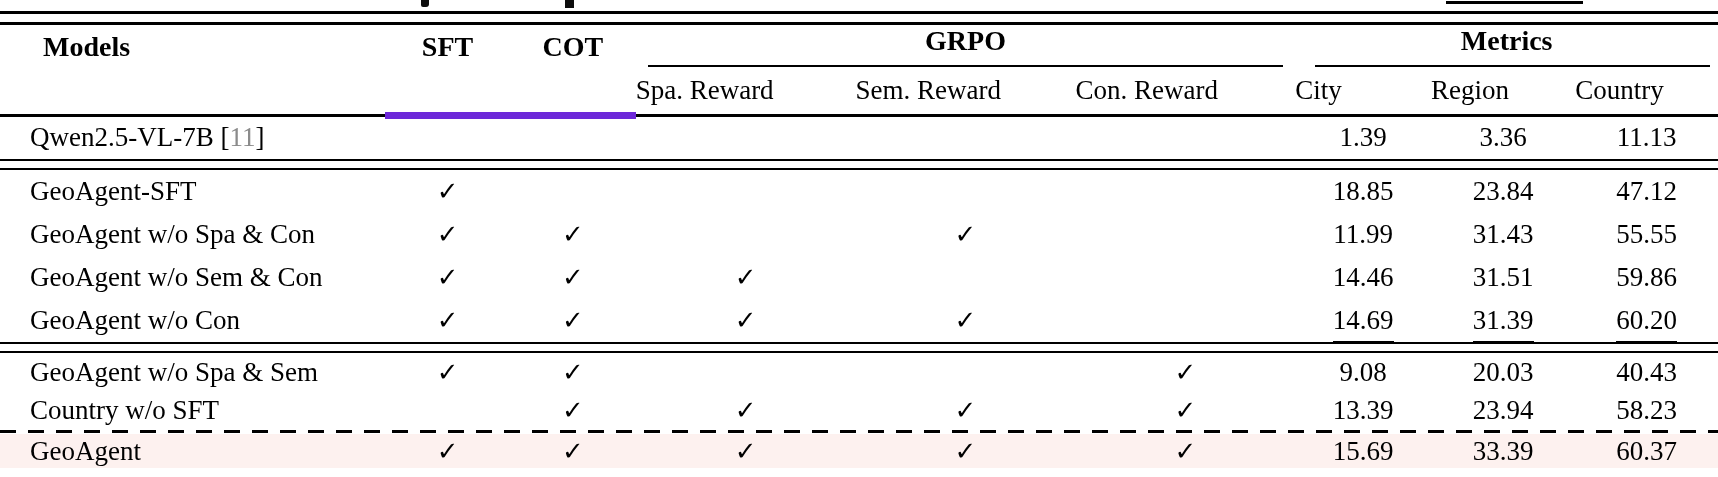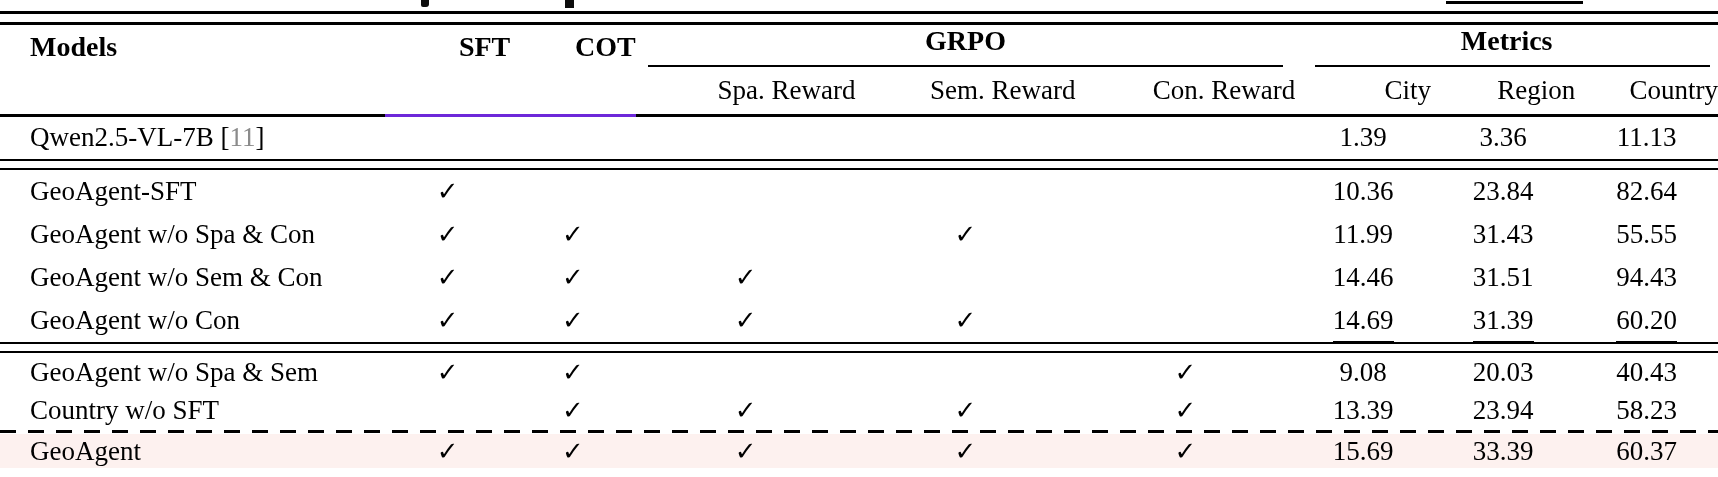--- a/index.html
+++ b/index.html
@@ -24,7 +24,7 @@
   th,td{padding:0;font-weight:normal;}
   thead .groups-row{height:42px;}
   thead .sub-row{height:48px;}
-  .model-h{ text-align:left;padding-left:30px;vertical-align:top;padding-top:6px;
+  .model-h{ text-align:left;padding-left:43px;vertical-align:top;padding-top:6px;
             font-weight:bold;font-size:28px;border-bottom:3px solid #000;}
   .top-h{ text-align:right;vertical-align:top;padding-top:6px;
           font-weight:bold;font-size:28px;border-bottom:3px solid #6d28d9;}

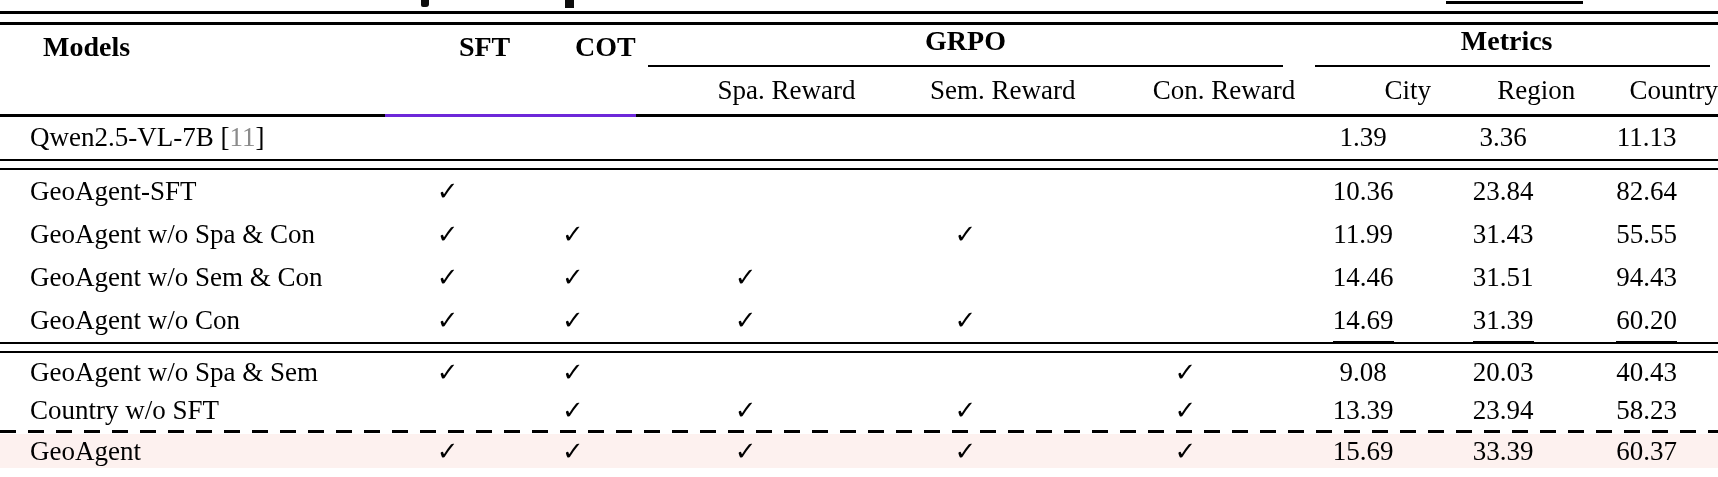--- a/index.html
+++ b/index.html
@@ -26,8 +26,8 @@
   thead .sub-row{height:48px;}
   .model-h{ text-align:left;padding-left:43px;vertical-align:top;padding-top:6px;
             font-weight:bold;font-size:28px;border-bottom:3px solid #000;}
-  .top-h{ text-align:right;vertical-align:top;padding-top:6px;
-          font-weight:bold;font-size:28px;border-bottom:3px solid #6d28d9;}
+  .top-h{ text-align:center;vertical-align:top;padding-top:6px;
+          font-weight:bold;font-size:28px;border-bottom:7px solid #6d28d9;}
   .group-h{position:relative;text-align:center;vertical-align:top;}
   .group-h .gl{font-weight:bold;font-size:28px;}
   .cmid{position:absolute;bottom:0;left:12px;right:12px;border-bottom:2px solid #000;}

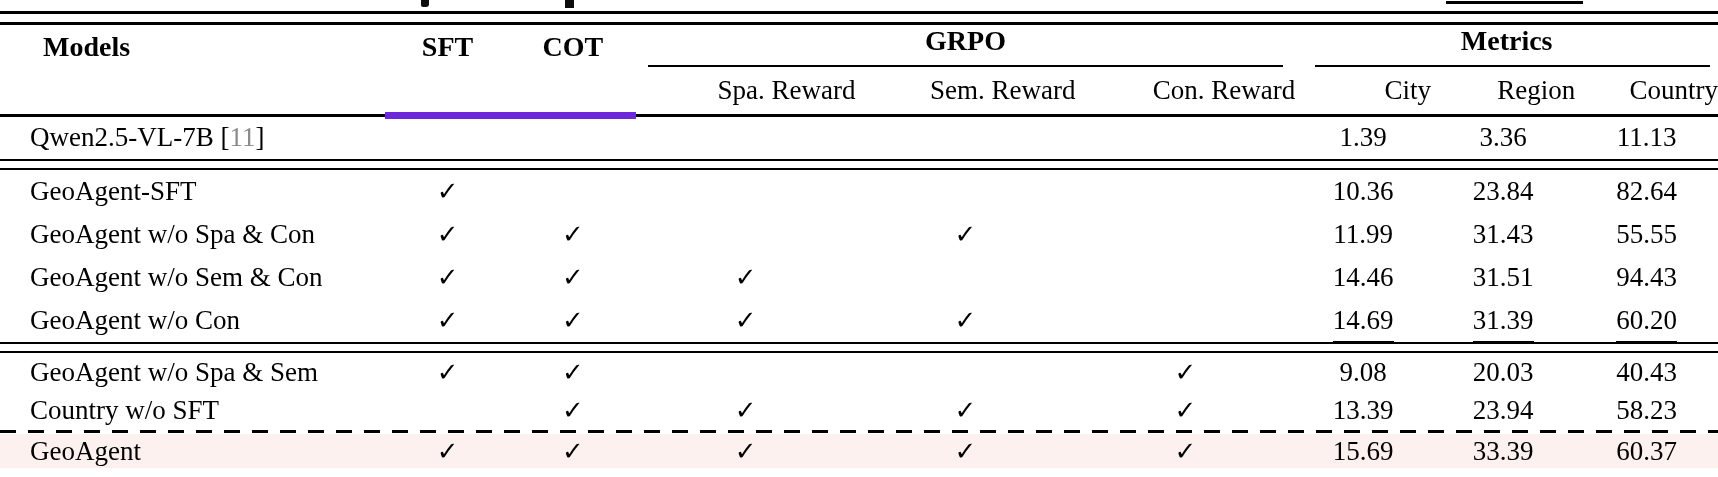--- a/index.html
+++ b/index.html
@@ -32,7 +32,7 @@
   .group-h .gl{font-weight:bold;font-size:28px;}
   .cmid{position:absolute;bottom:0;left:12px;right:12px;border-bottom:2px solid #000;}
   .cmid-m{left:20px;right:8px;}
-  .sub-h{ text-align:right;font-size:27px;font-weight:normal;
+  .sub-h{ text-align:left;font-size:27px;font-weight:normal;
           border-bottom:3px solid #000;vertical-align:middle;}
   tbody td{font-size:27px;vertical-align:middle;}
   .model-cell{text-align:left;padding-left:30px;white-space:nowrap;}

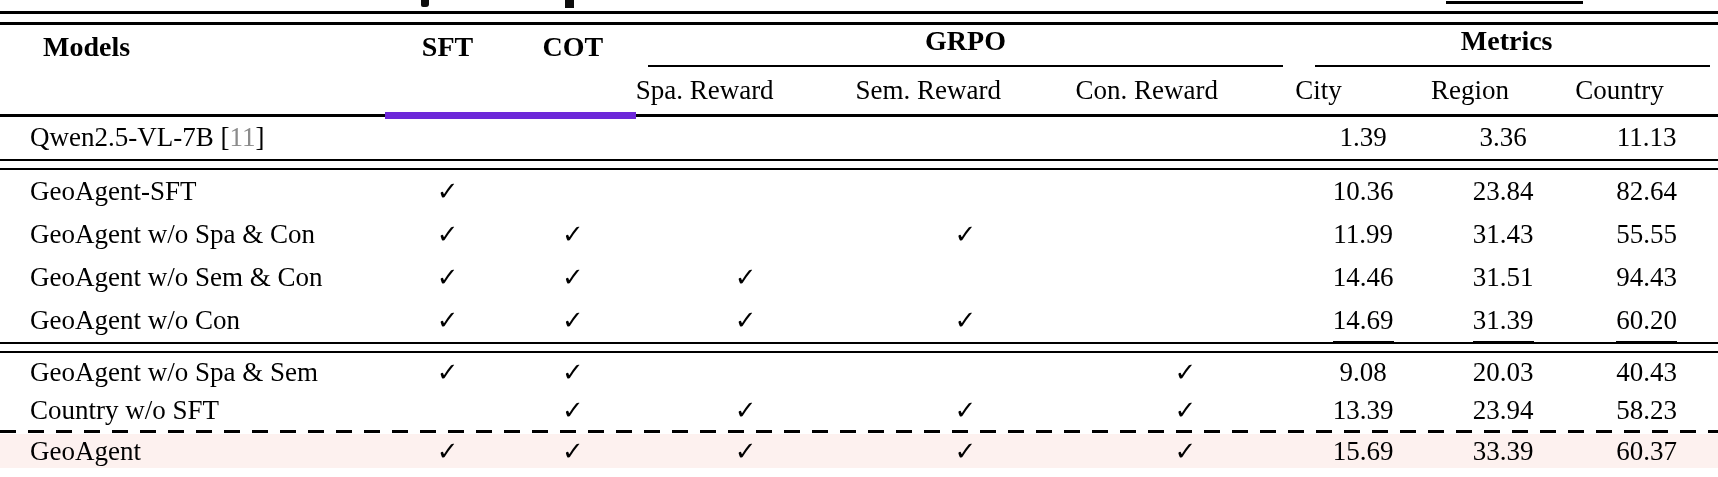--- a/index.html
+++ b/index.html
@@ -119,7 +119,7 @@
           <td class="check-cell"></td>
           <td class="check-cell"></td>
           <td class="check-cell"></td>
-          <td class="metric-cell">10.36</td>
+          <td class="metric-cell">18.85</td>
           <td class="metric-cell">23.84</td>
           <td class="metric-cell">82.64</td>
         </tr>

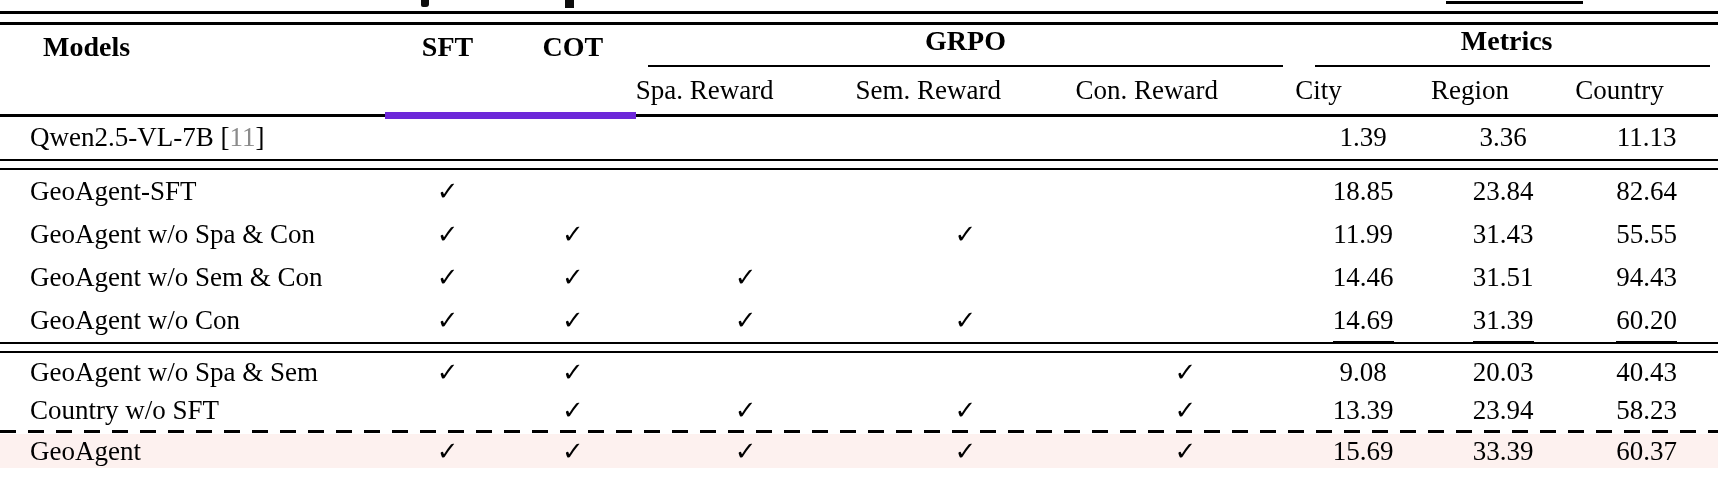--- a/index.html
+++ b/index.html
@@ -121,7 +121,7 @@
           <td class="check-cell"></td>
           <td class="metric-cell">18.85</td>
           <td class="metric-cell">23.84</td>
-          <td class="metric-cell">82.64</td>
+          <td class="metric-cell">47.12</td>
         </tr>
         <tr class="data-row" style="height: 43px;">
           <td class="model-cell"><span>GeoAgent w/o Spa &amp; Con</span></td>

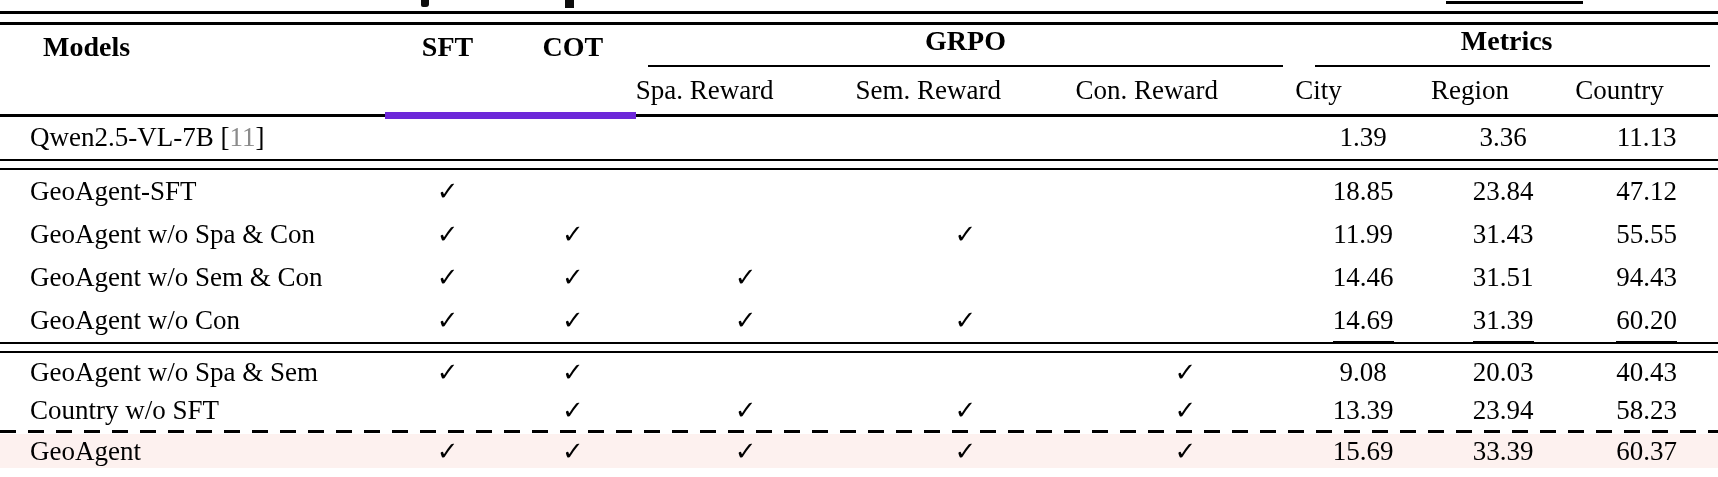--- a/index.html
+++ b/index.html
@@ -143,7 +143,7 @@
           <td class="check-cell"></td>
           <td class="metric-cell">14.46</td>
           <td class="metric-cell">31.51</td>
-          <td class="metric-cell">94.43</td>
+          <td class="metric-cell">59.86</td>
         </tr>
         <tr class="data-row" style="height: 43px;">
           <td class="model-cell"><span>GeoAgent w/o Con</span></td>

